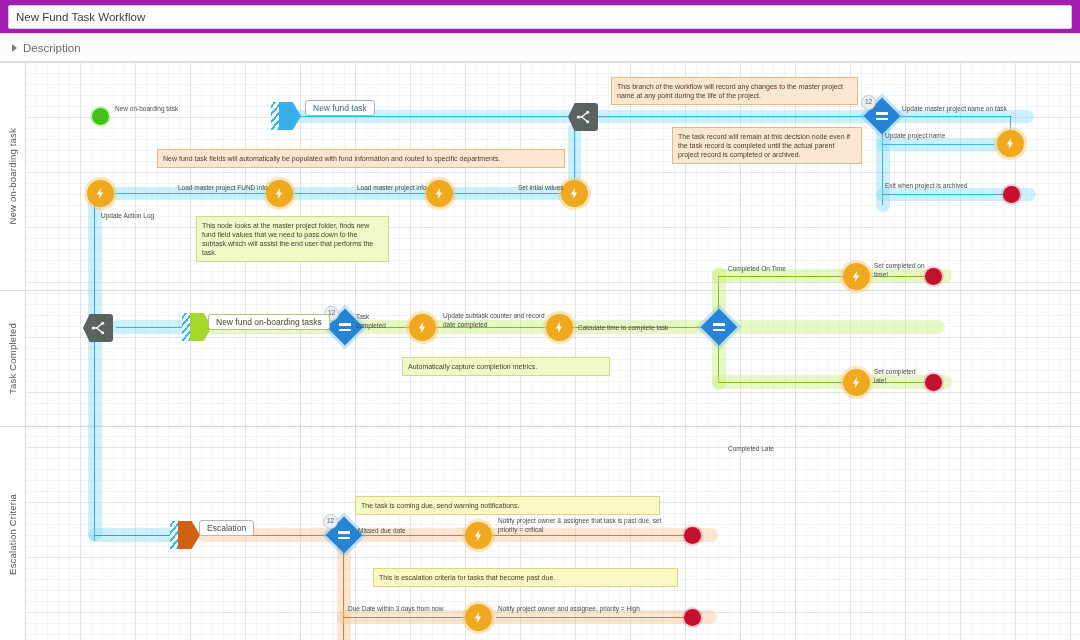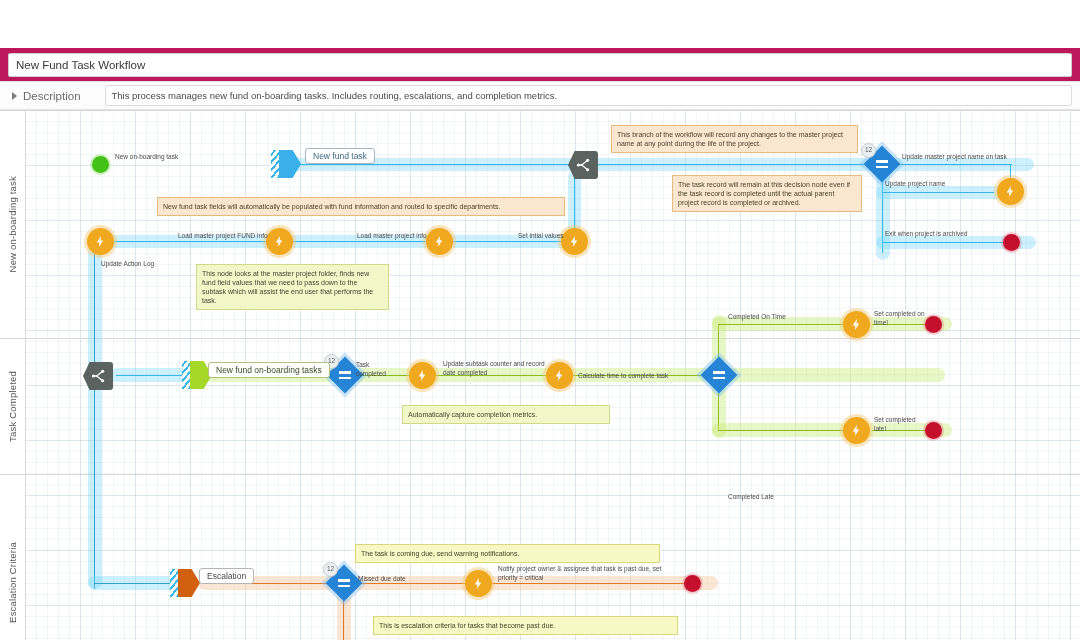--- a/index.html
+++ b/index.html
@@ -13,8 +13,8 @@
   .app{width:1080px;height:640px;position:relative;display:flex;flex-direction:column;}
 
   
-  .title-bar{height:33px;flex:0 0 33px;background:#be185d;border-bottom:1px solid #e2e2e2;
-             display:flex;align-items:center;padding:0 8px;margin-top:48px;}
+  .title-bar{height:33px;flex:0 0 33px;background:#a21caf;border-bottom:1px solid #e2e2e2;
+             display:flex;align-items:center;padding:0 8px;}
   .title-input{flex:1;height:22px;line-height:22px;background:#fff;border:1px solid #cfcfcf;
                border-radius:2px;padding:0 7px;font-size:11.5px;color:#3a3a3a;}
   .desc-bar{height:27px;flex:0 0 27px;background:#fcfcfc;border-bottom:1px solid #e2e2e2;

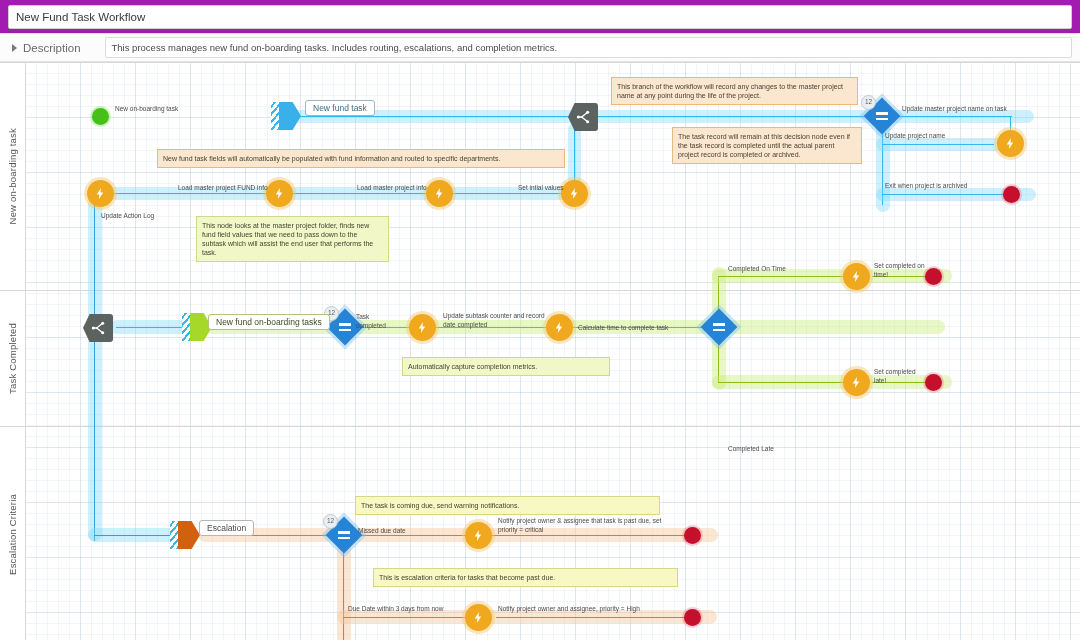--- a/index.html
+++ b/index.html
@@ -99,7 +99,6 @@
   <div class="desc-bar">
     <div class="tri"></div>
     <div class="desc-label">Description</div>
-    <div class="desc-input">This process manages new fund on-boarding tasks. Includes routing, escalations, and completion metrics.</div>
   </div>
 
   <div class="canvas">

